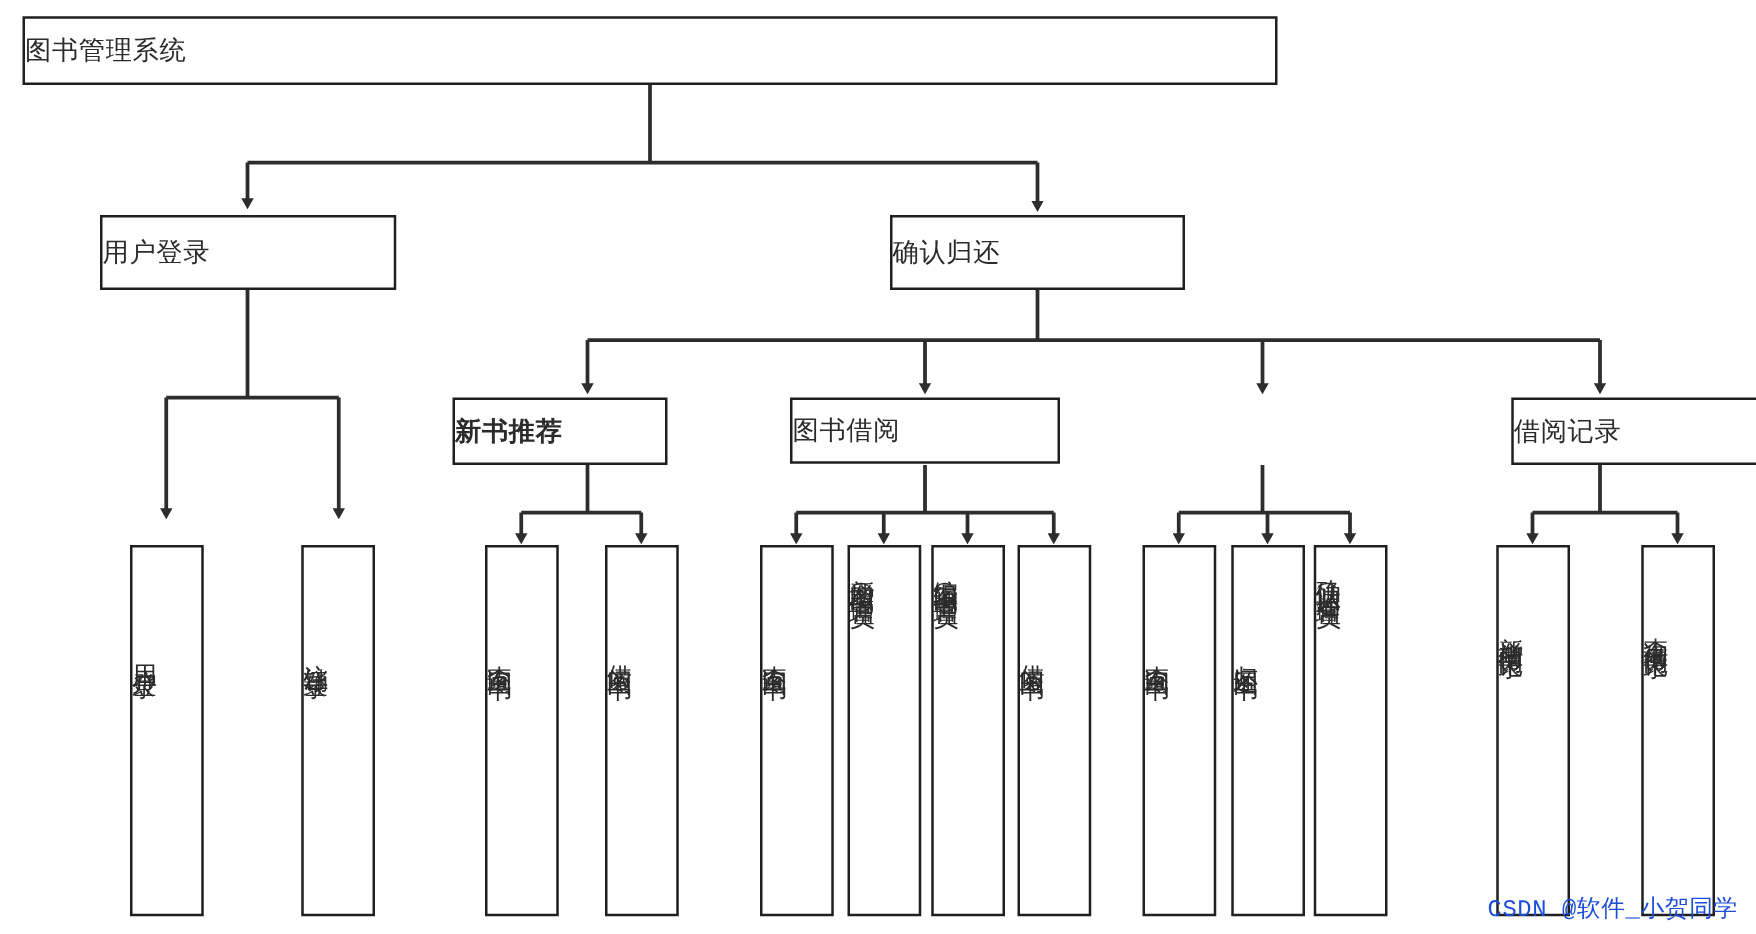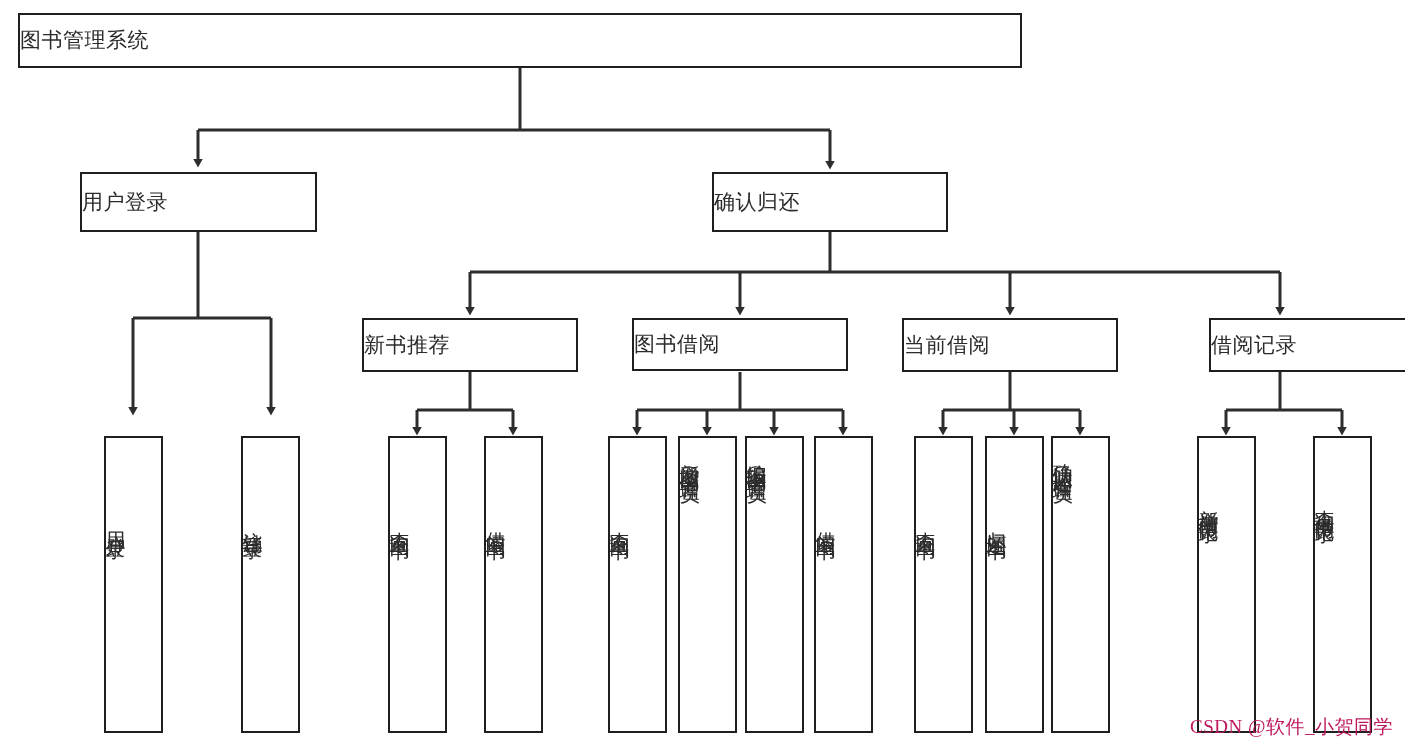--- a/index.html
+++ b/index.html
@@ -139,7 +139,7 @@
     <span class="node-label">确认归还</span>
   </div>
 
-  <div class="node" style="left:362px; top:318px; width:216px; height:54px;">
+  <div class="node" style="left:362px; top:318px; width:172px; height:54px;font-weight:bold;">
     <span class="node-label">新书推荐</span>
   </div>
   <div class="node" style="left:632px; top:318px; width:216px; height:53px;">

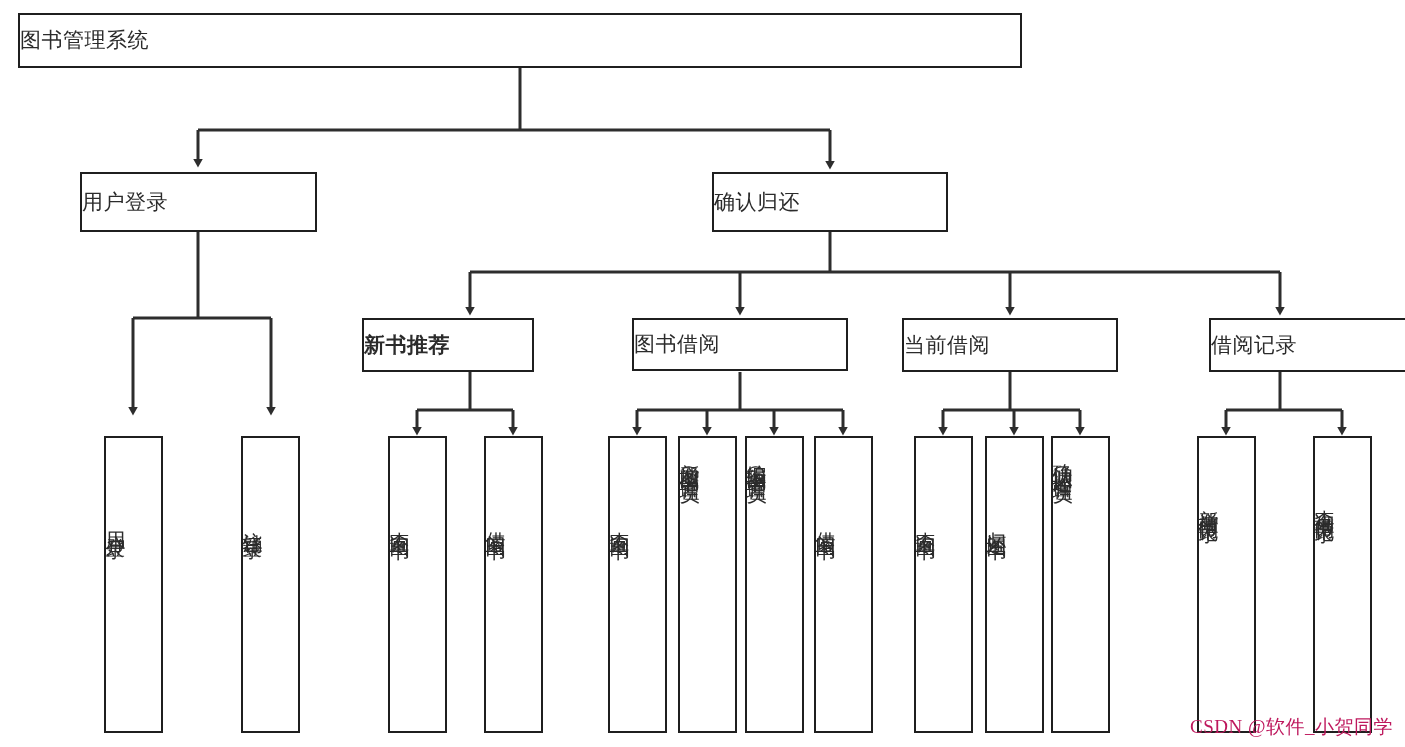--- a/index.html
+++ b/index.html
@@ -145,9 +145,6 @@
   <div class="node" style="left:632px; top:318px; width:216px; height:53px;">
     <span class="node-label">图书借阅</span>
   </div>
-  <div class="node" style="left:902px; top:318px; width:216px; height:54px;">
-    <span class="node-label">当前借阅</span>
-  </div>
   <div class="node" style="left:1172px; top:318px; width:234px; height:54px;margin-left:37px;">
     <span class="node-label">借阅记录</span>
   </div>

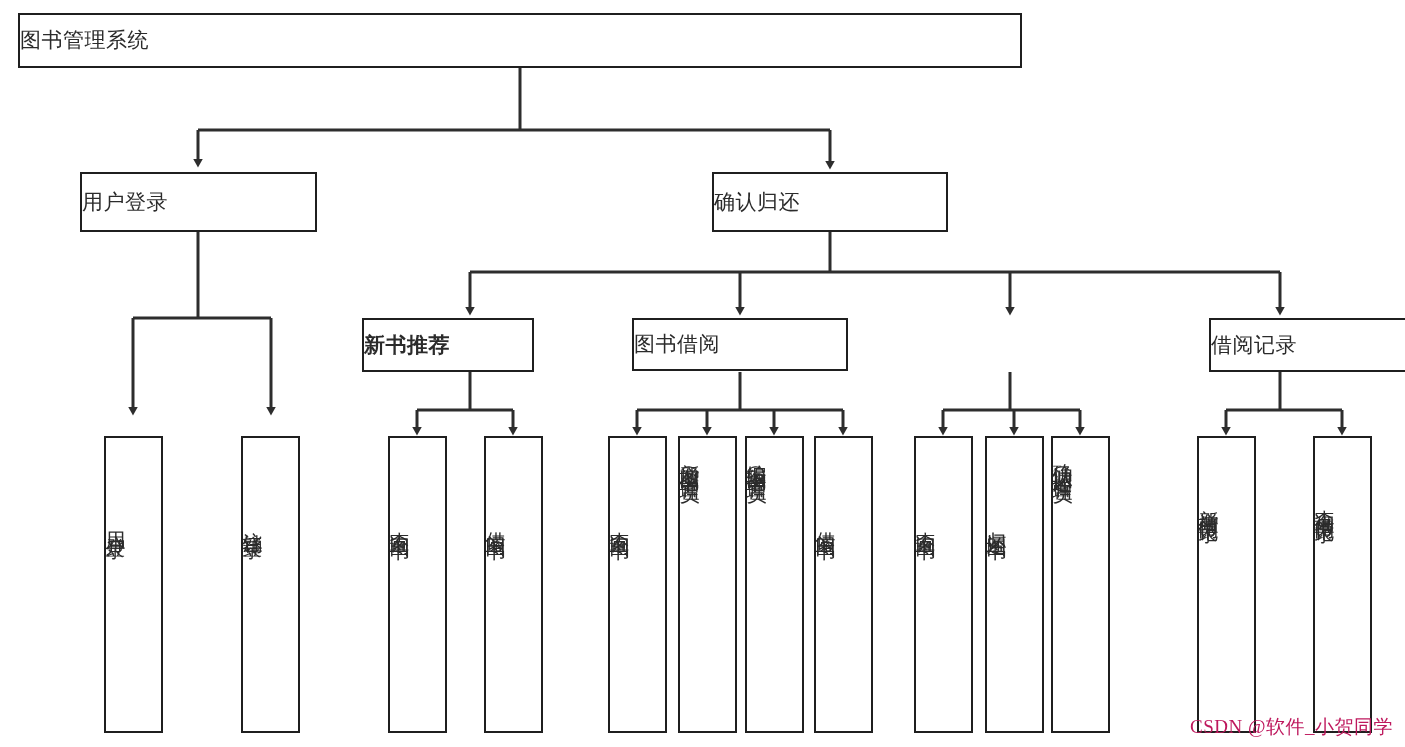--- a/index.html
+++ b/index.html
@@ -64,10 +64,10 @@
   .watermark {
     position: absolute;
     font-size: 19px;
-    color: #be185d;
+    color: #1d4ed8;
     white-space: nowrap;
     letter-spacing: 0.5px;
-    font-family: Liberation Serif, serif;
+    font-family: Liberation Mono, monospace;
   }
 </style>
 </head>

